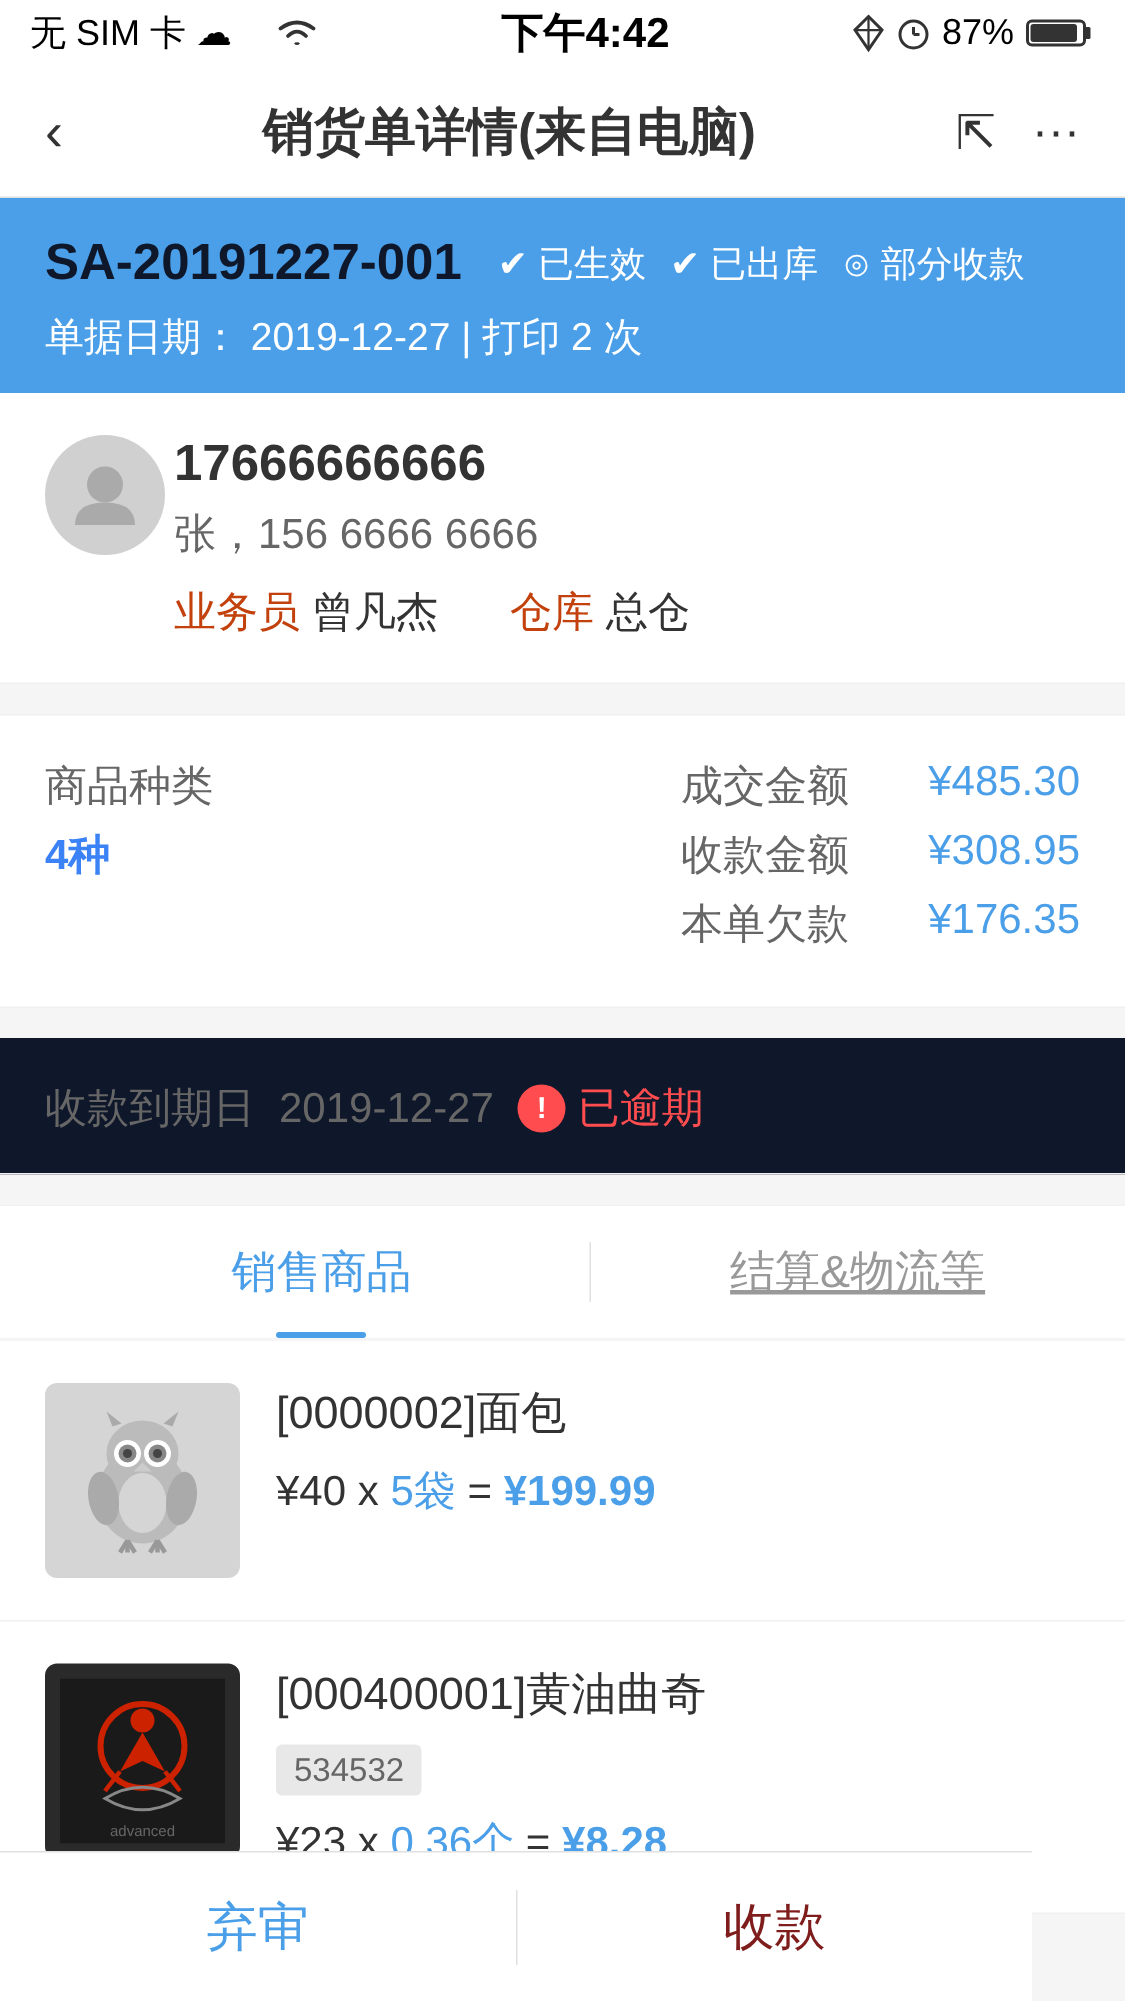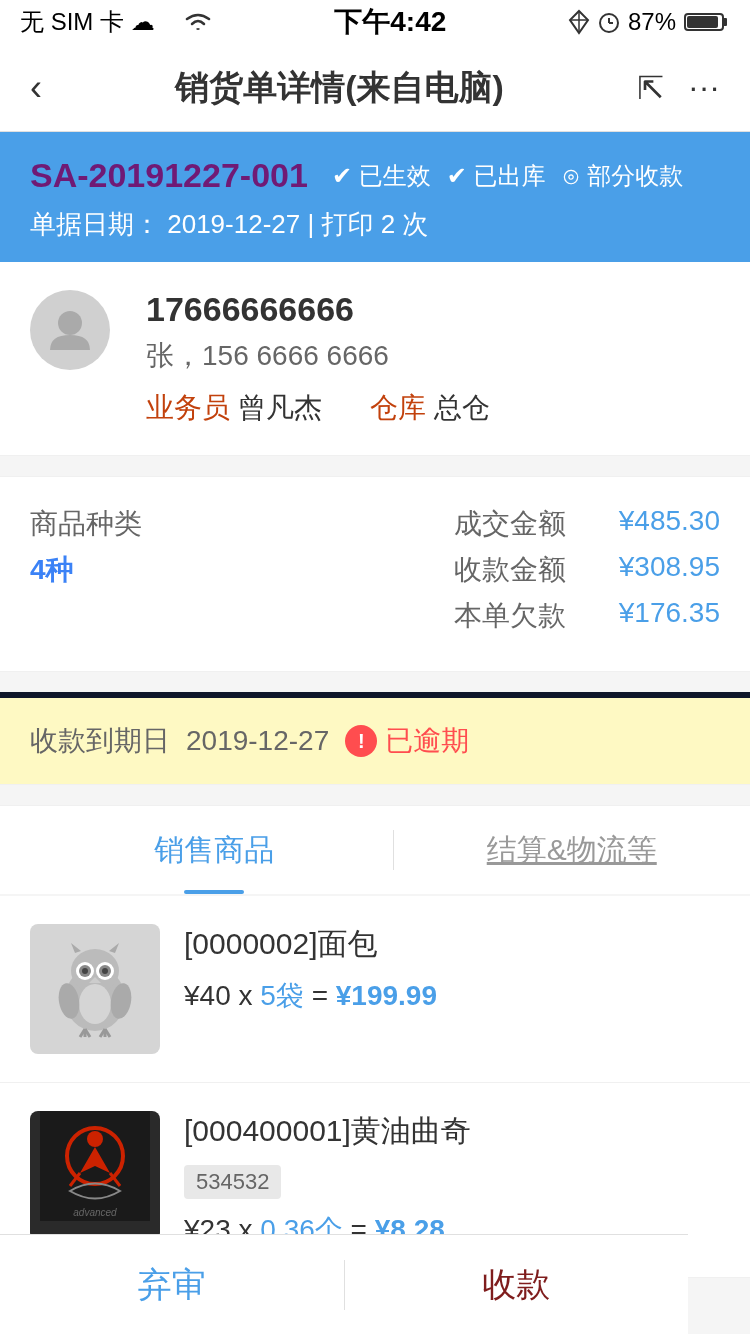--- a/index.html
+++ b/index.html
@@ -70,7 +70,7 @@
     .order-id {
       font-size: 34px;
       font-weight: 700;
-      color: #701a75;
+      color: #0f172a;
     }
     .status-badges {
       display: flex;

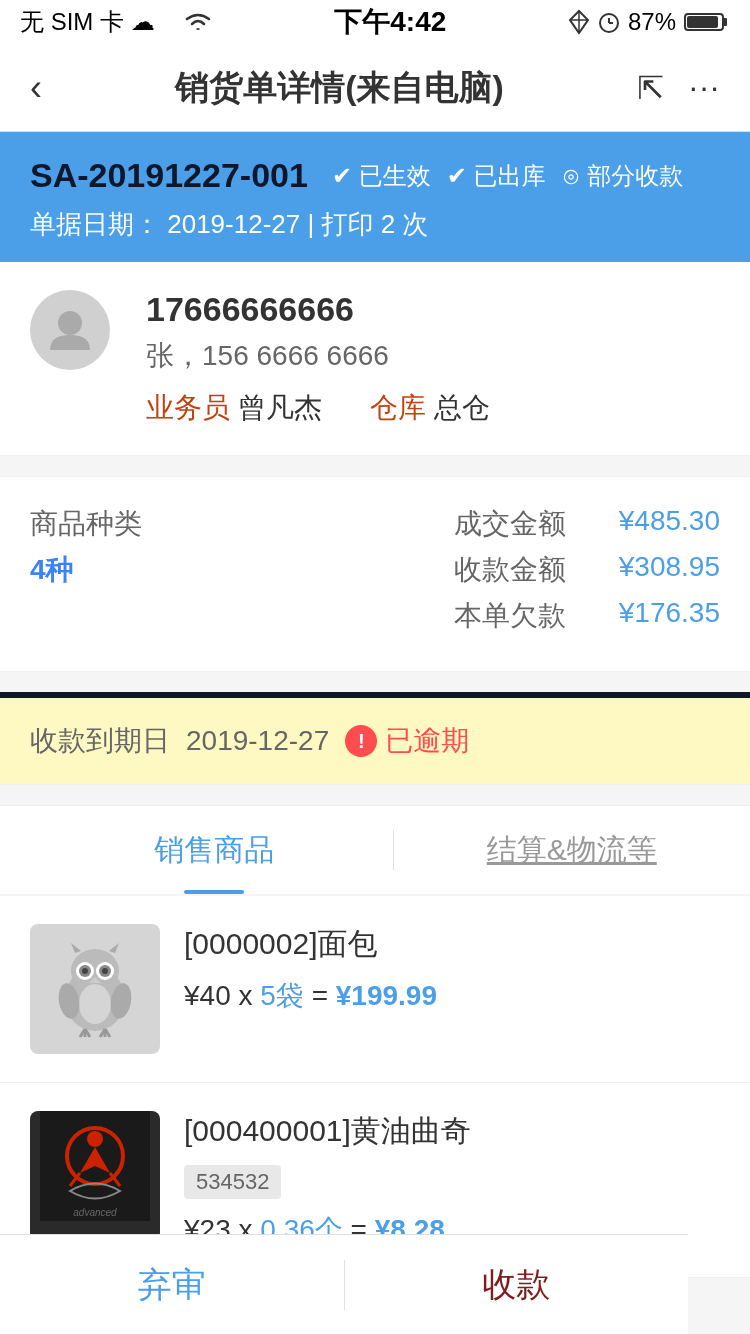--- a/index.html
+++ b/index.html
@@ -95,7 +95,7 @@
       padding: 28px 30px;
       display: flex;
       align-items: flex-start;
-      gap: 36px;
+      gap: 6px;
       border-bottom: 1px solid #f0f0f0;
     }
     .avatar {

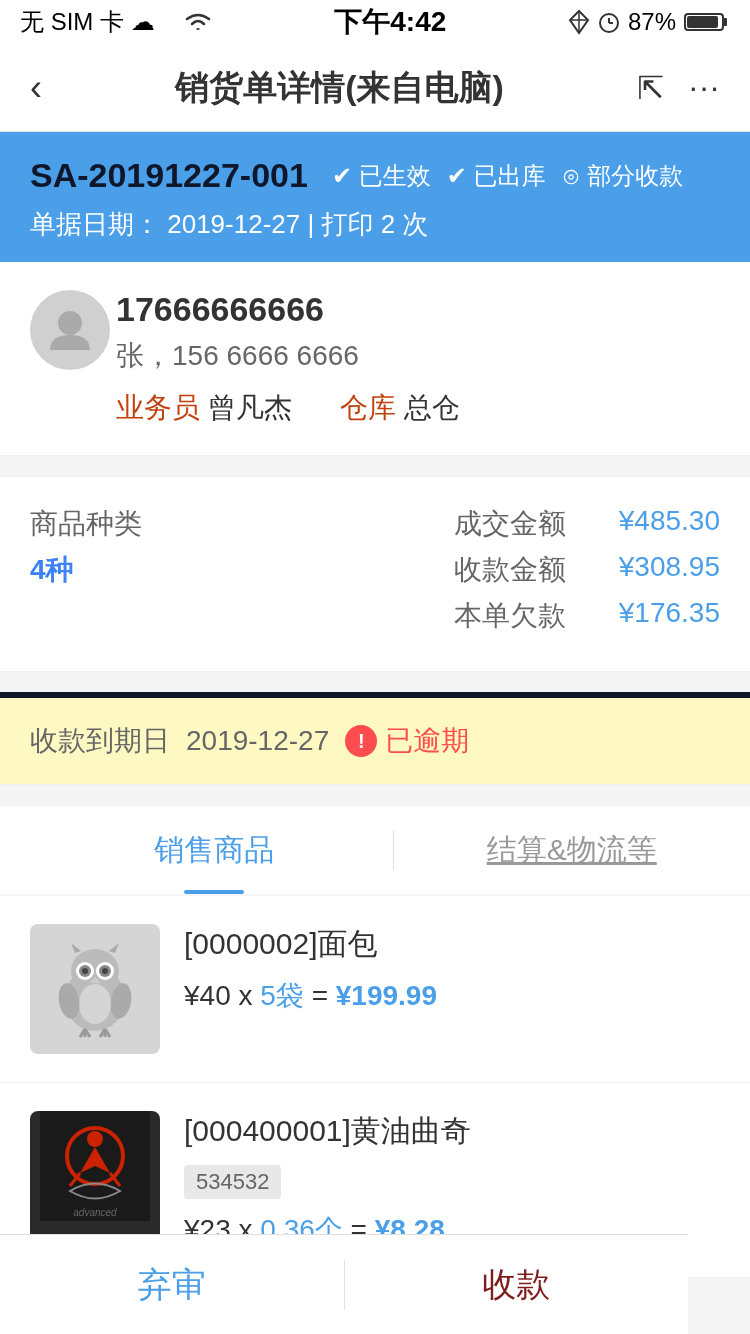--- a/index.html
+++ b/index.html
@@ -156,7 +156,7 @@
 
     
     .due-date-section {
-      background: #fef9c3;
+      background: #0f172a;
       padding: 24px 30px;
       margin-top: 20px;
       display: flex;
@@ -164,7 +164,7 @@
       gap: 16px;
       font-size: 28px;
       color: #666;
-      border-top: 6px solid #0f172a;
+      border-top: 4px solid #0f172a;
       border-bottom: 1px solid #f0f0f0;
     }
     .overdue-badge {

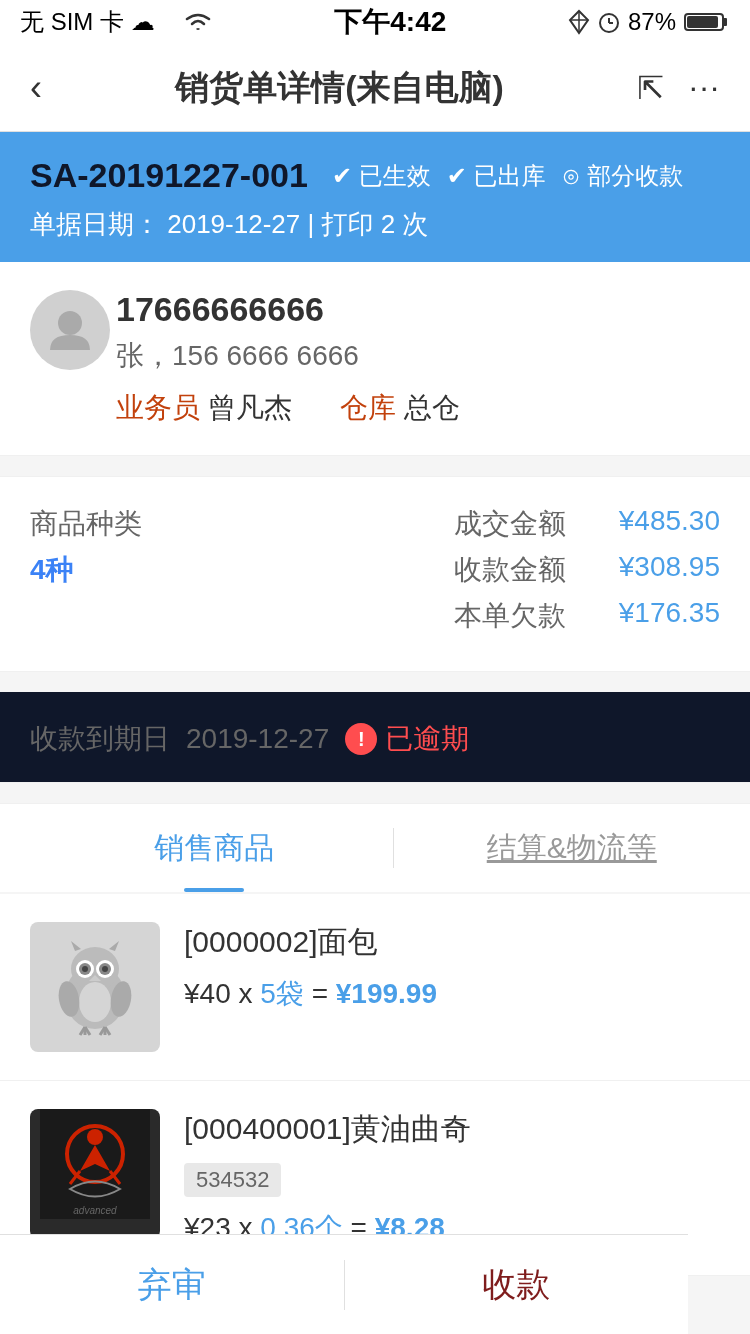--- a/index.html
+++ b/index.html
@@ -263,9 +263,9 @@
       border-radius: 8px;
       flex-shrink: 0;
       display: flex;
+      align-items: center;
       justify-content: center;
       overflow: hidden;
-      font-style: italic;
     }
     .product-details { flex: 1; }
     .product-name {

